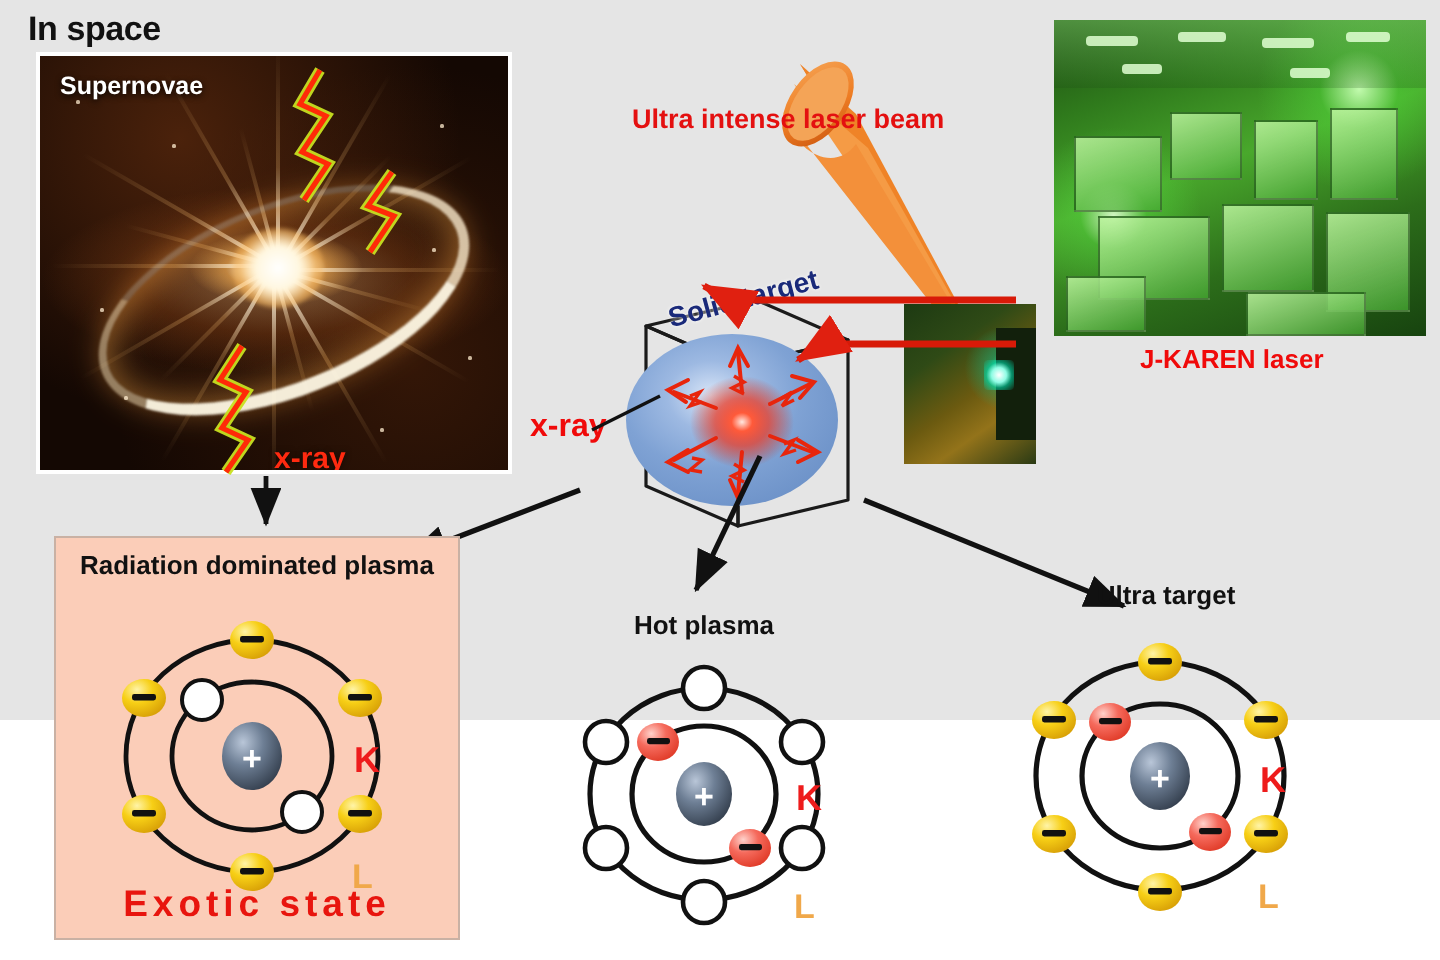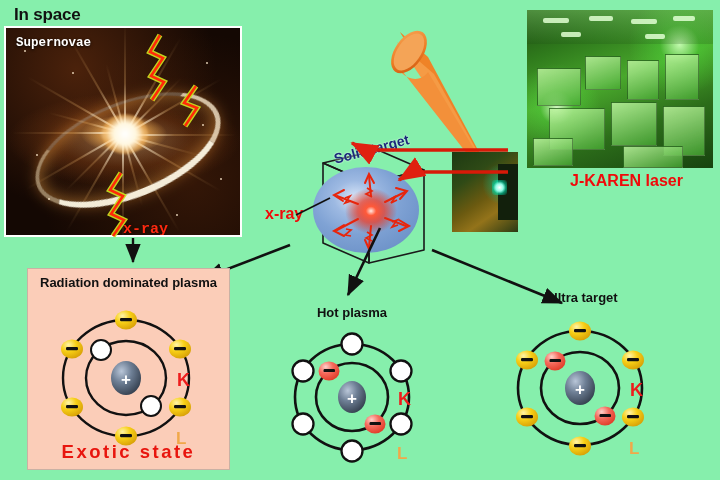--- a/index.html
+++ b/index.html
@@ -9,7 +9,7 @@
     font-family: "Liberation Sans", sans-serif;
     overflow: hidden;
   }
-  #stage { position: relative; width: 720px; height: 480px; background:#86efac; }
+  #stage { position: relative; width: 720px; height: 360px; background:#e5e5e5; }
 
   
   .section-title {

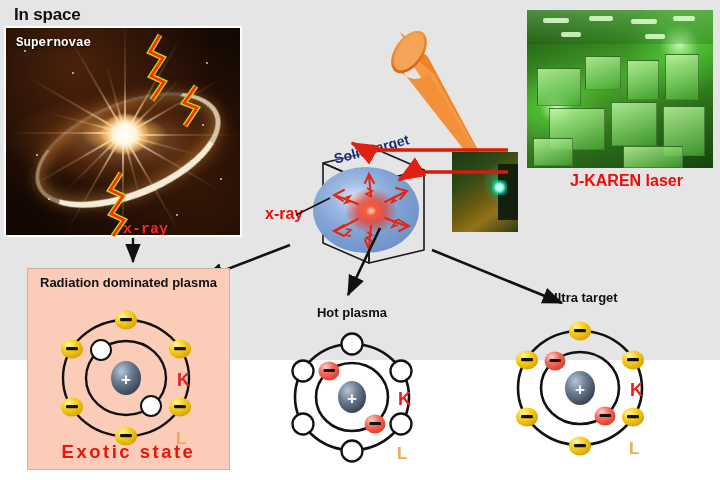--- a/index.html
+++ b/index.html
@@ -25,7 +25,7 @@
 
   
   #supernova-photo {
-    position: absolute; left: 4px; top: 26px; width: 238px; height: 211px;
+    position: absolute; left: 18px; top: 26px; width: 238px; height: 211px;
     border: 2px solid #ffffff;
     background:
       radial-gradient(ellipse 60px 26px at 118px 106px, rgba(255,255,255,1) 0%, rgba(255,243,210,.95) 18%, rgba(255,180,80,.55) 42%, rgba(140,60,10,0) 72%),
@@ -34,7 +34,6 @@
       radial-gradient(circle at 80% 75%, rgba(90,40,12,.45) 0%, rgba(20,8,3,0) 62%),
       #140803;
     overflow: hidden;
-    font-family: Liberation Mono, monospace;
   }
   
   #supernova-photo .spike {

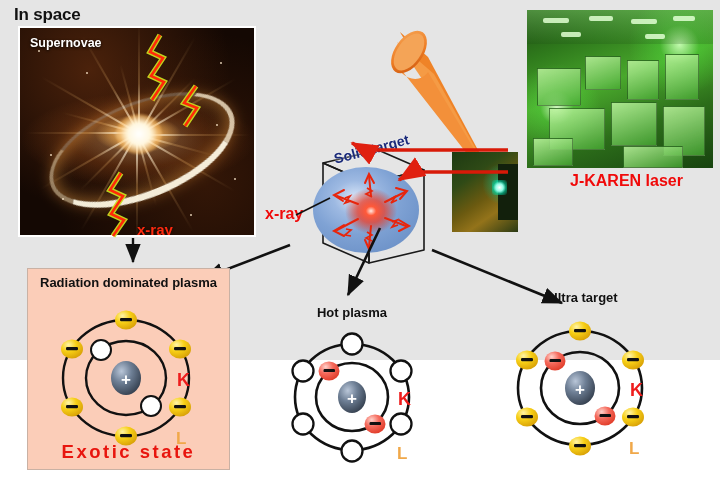--- a/index.html
+++ b/index.html
@@ -247,6 +247,7 @@
     <path d="M 495,190 L 512,208 L 496,203 Z" fill="#d8590c"></path>
   </svg>
 
+  <div id="label-laser-beam">Ultra intense laser beam</div>
 
   <div id="target-photo">
     <div class="dark"></div>

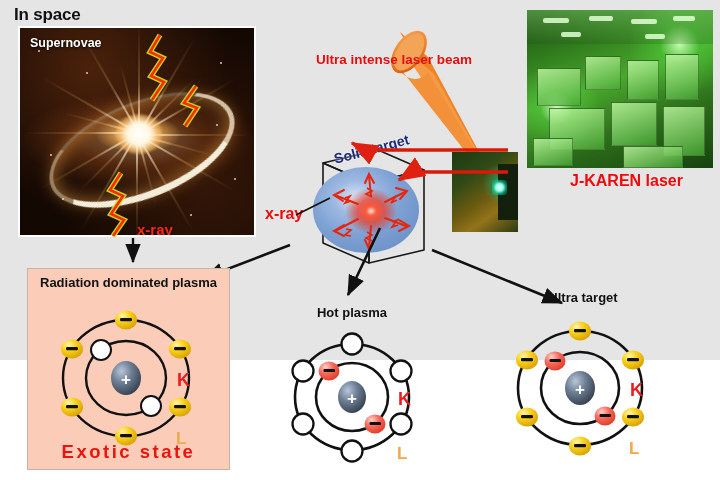--- a/index.html
+++ b/index.html
@@ -118,7 +118,7 @@
   }
   #label-jkaren {
     position:absolute; left:570px; top:172px;
-    color:#f00a0a; font-weight:bold; font-size:16px; white-space:nowrap;
+    color:#f00a0a; font-weight:bold; font-size:13px; white-space:nowrap;
   }
   #label-intensity {
     position:absolute; left:505px; top:198px;

